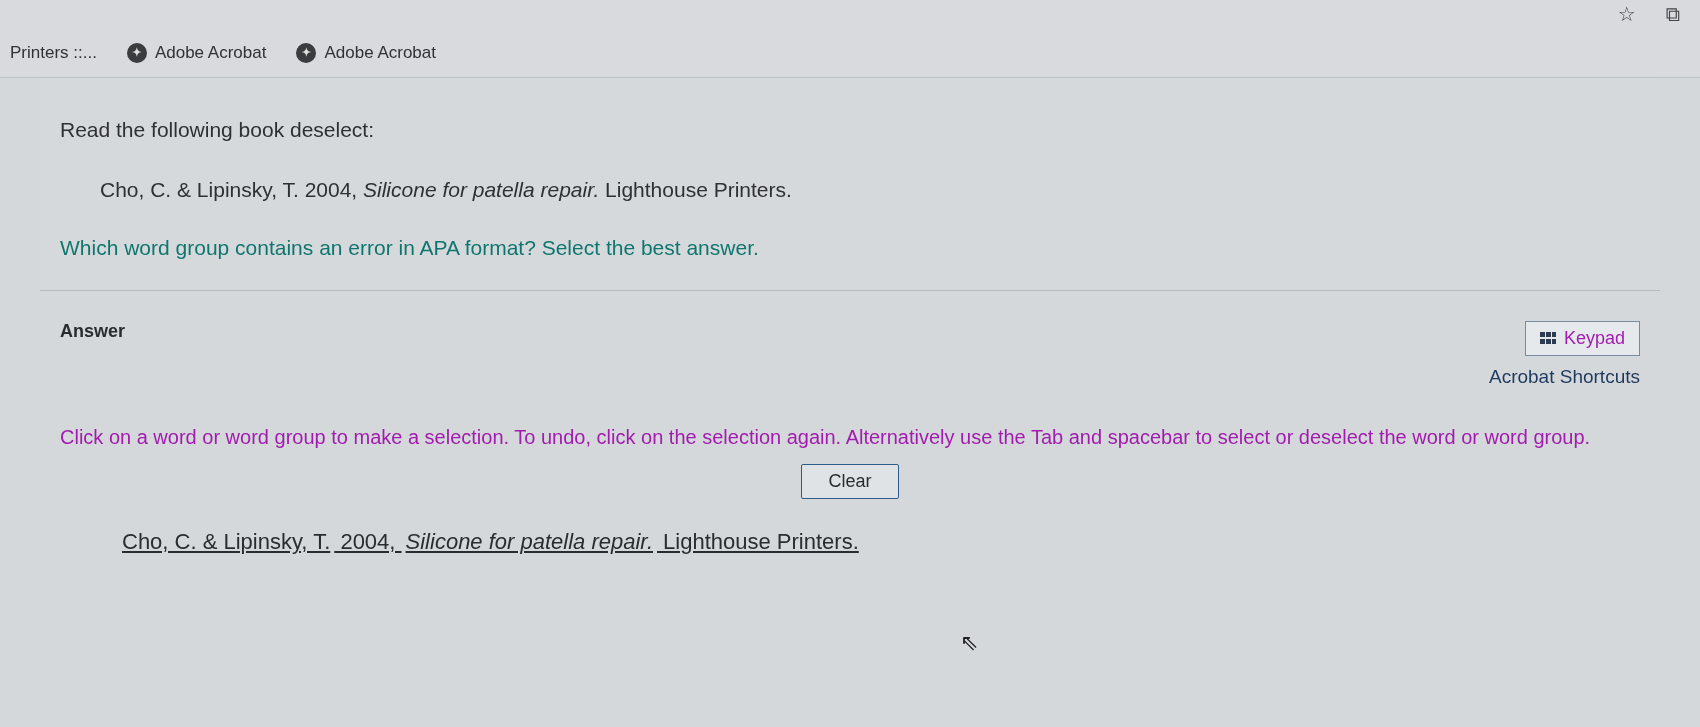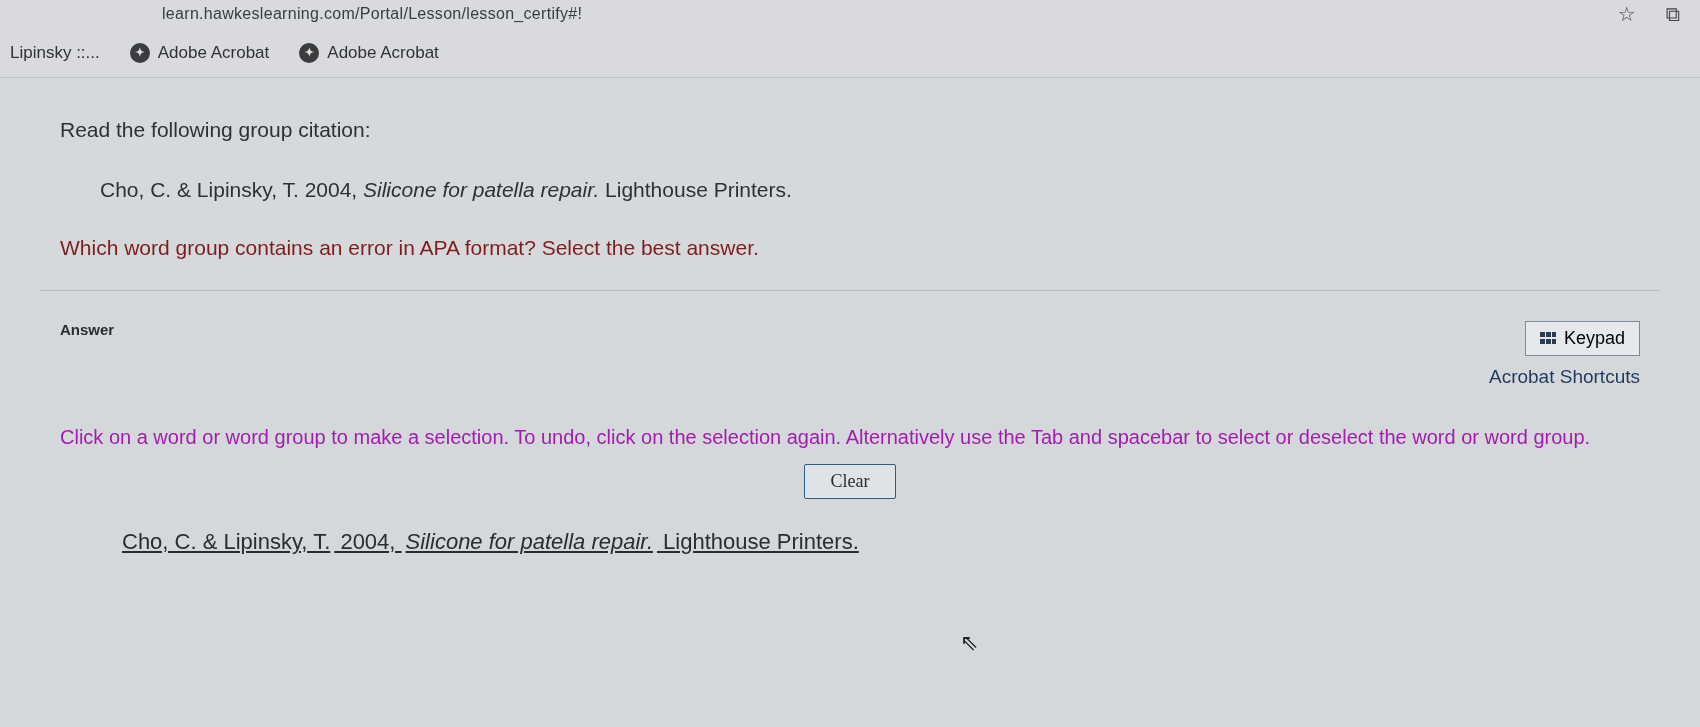--- a/index.html
+++ b/index.html
@@ -180,7 +180,6 @@
 <body>
 
 <div class="browser-top">
-  <span class="url-text">learn.hawkeslearning.com/Portal/Lesson/lesson_certify#!</span>
   <div class="top-right">
     <span>☆</span>
     <span>⧉</span>

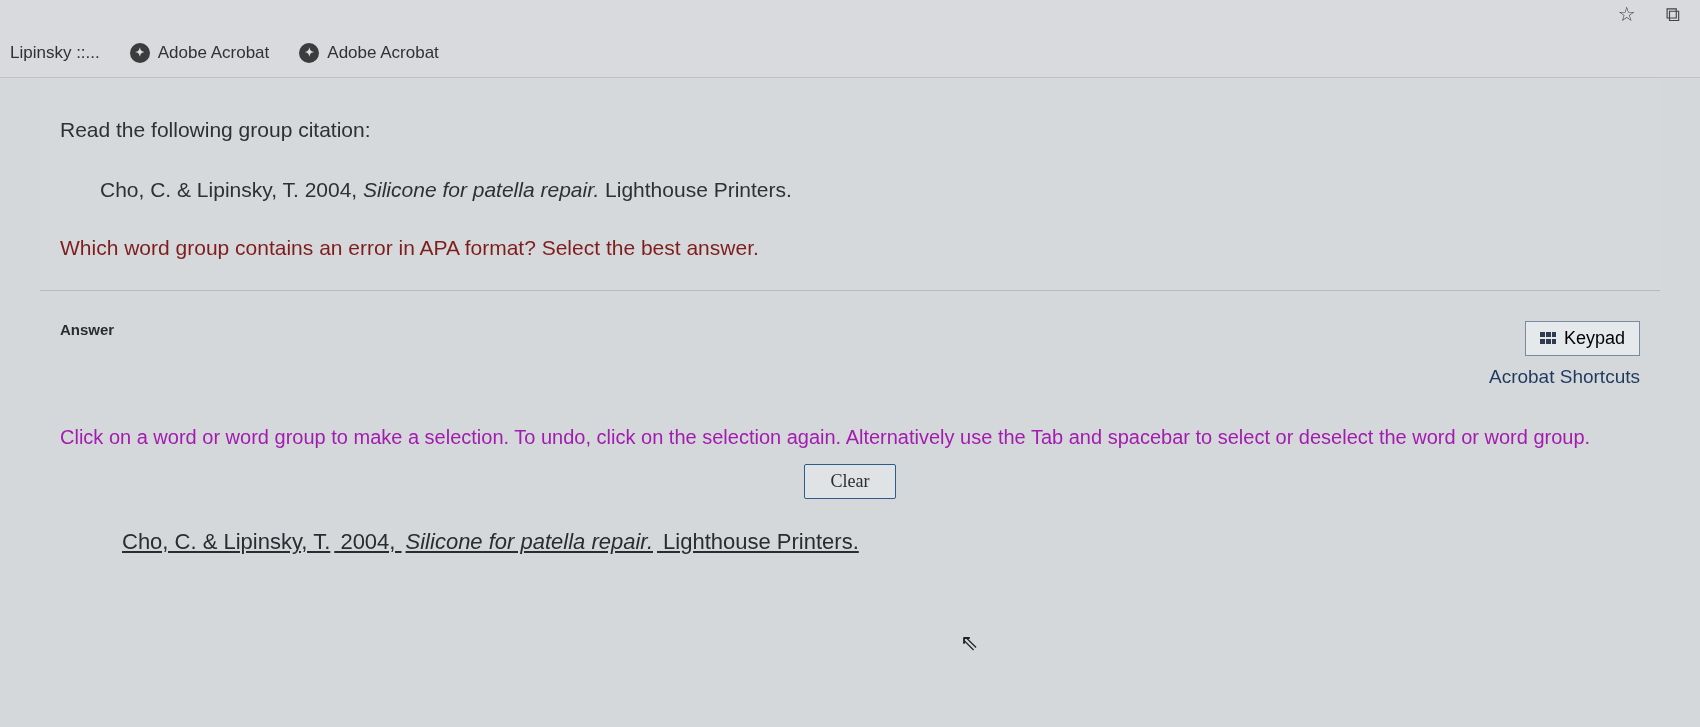--- a/index.html
+++ b/index.html
@@ -188,7 +188,7 @@
 
 <div class="bookmarks-bar">
   <div class="bookmark">
-    <span>Lipinsky ::...</span>
+    <span>Printers ::...</span>
   </div>
   <div class="bookmark">
     <span class="fav">✦</span>

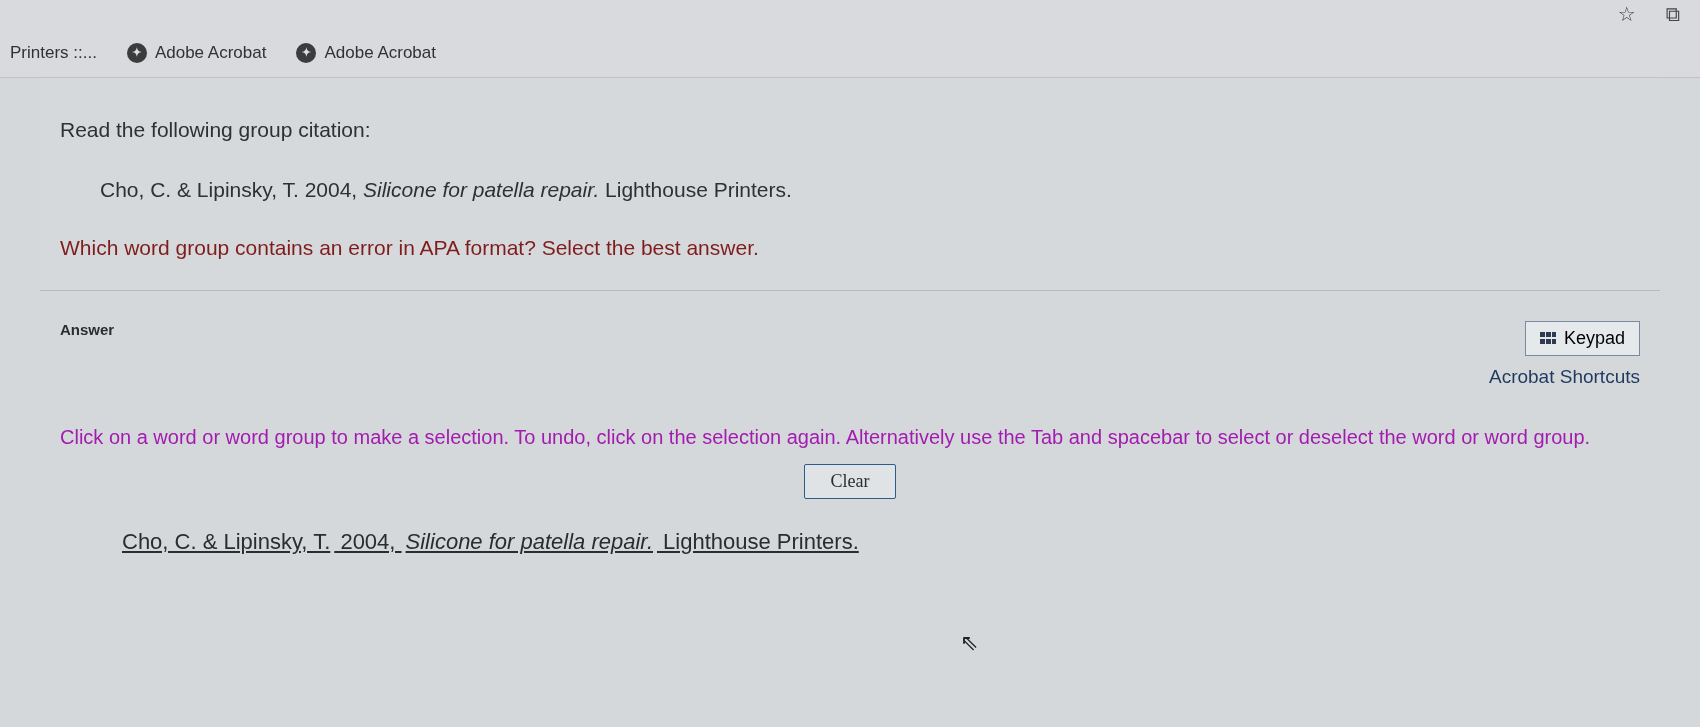--- a/index.html
+++ b/index.html
@@ -203,7 +203,7 @@
 <div class="content-wrap">
 
   <div class="question-card">
-    <div class="q-intro">Read the following group citation:</div>
+    <div class="q-intro">Read the following book deselect:</div>
     <div class="citation-line">
       <span>Cho, C. &amp; Lipinsky, T. 2004, </span><span class="ital">Silicone for patella repair.</span><span> Lighthouse Printers.</span>
     </div>

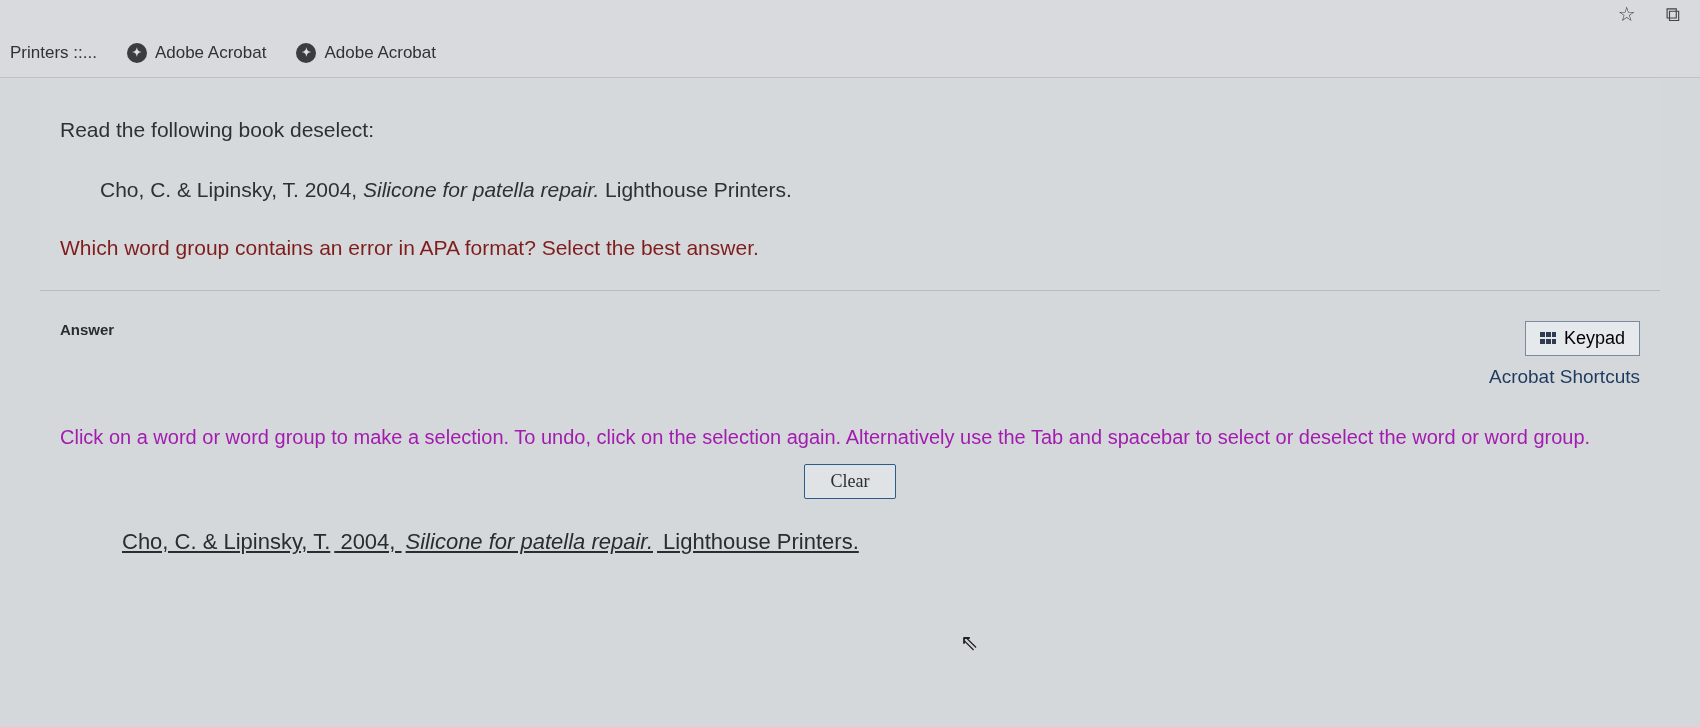--- a/index.html
+++ b/index.html
@@ -85,7 +85,7 @@
   .citation-line .ital { font-style: italic; }
   .q-prompt {
     font-size: 21px;
-    color: #7f1d1d;
+    color: #0f766e;
   }
   .answer-section {
     padding: 30px 20px 0 20px;

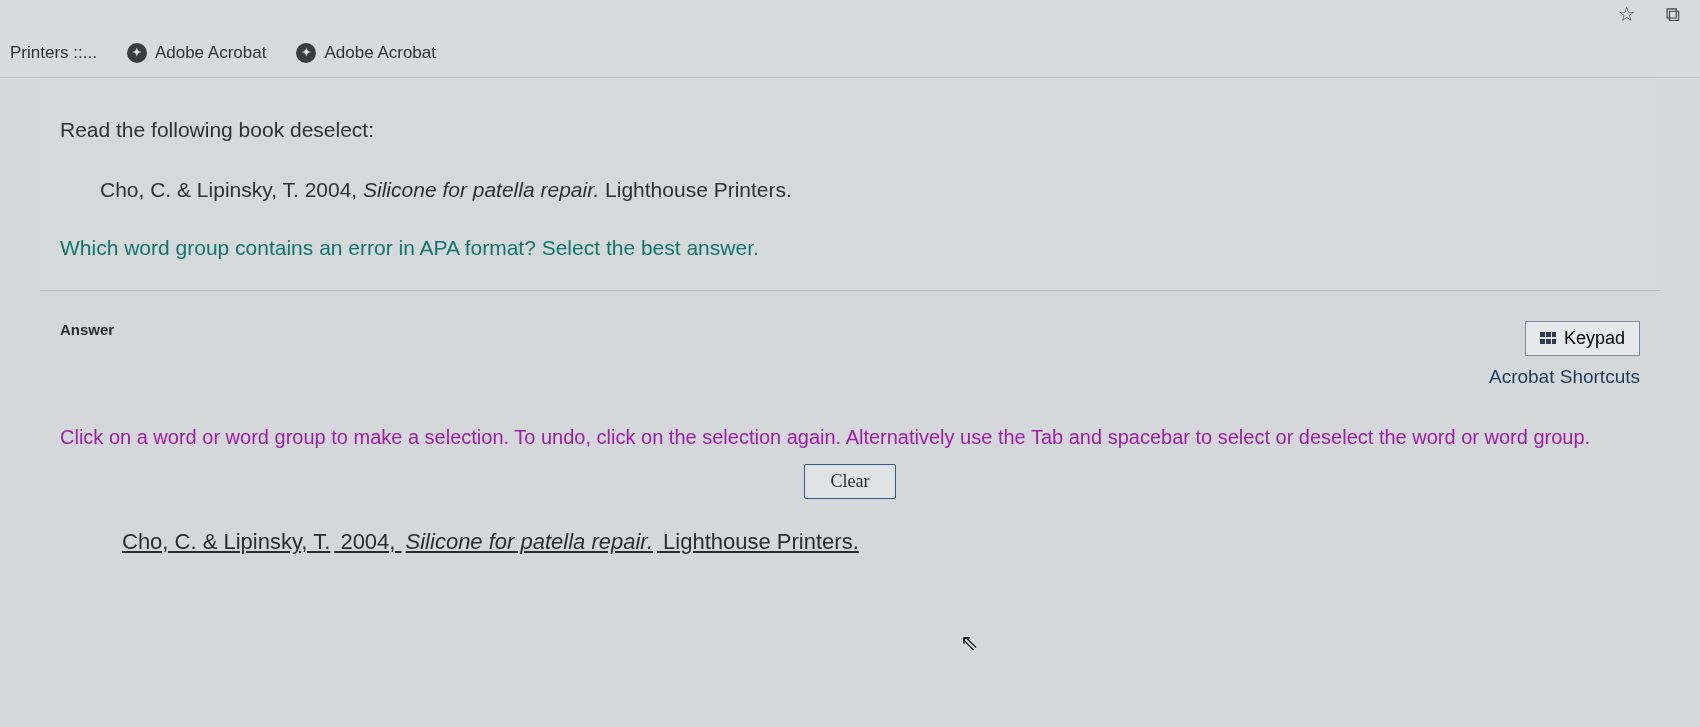--- a/index.html
+++ b/index.html
@@ -97,7 +97,7 @@
     align-items: flex-start;
   }
   .answer-label {
-    font-size: 15px;
+    font-size: 18px;
     font-weight: bold;
     color: #2a2d30;
   }

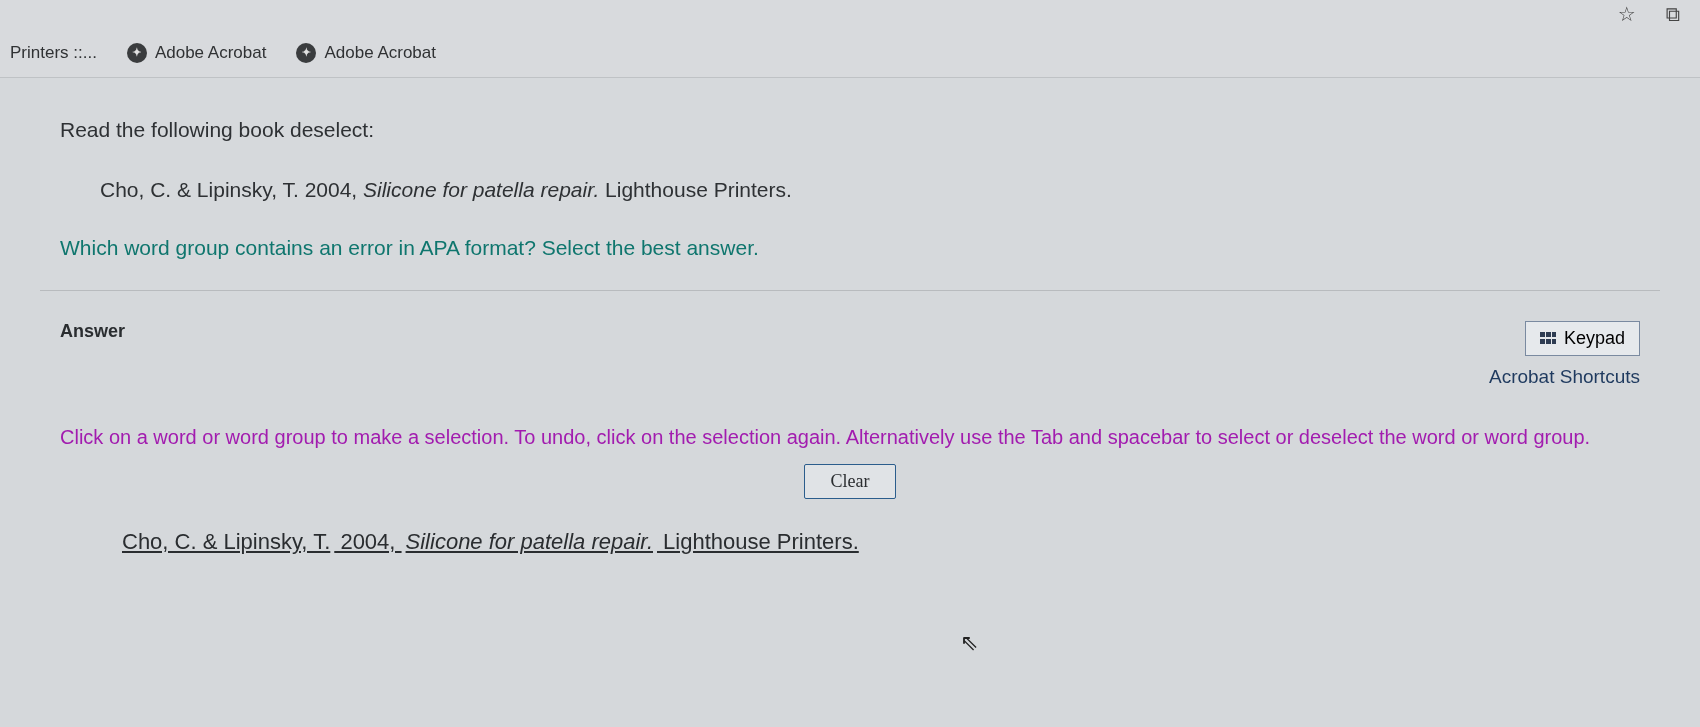--- a/index.html
+++ b/index.html
@@ -112,7 +112,7 @@
     background: #e6e9ec;
     padding: 6px 14px;
     font-size: 18px;
-    color: #000000;
+    color: #a21caf;
     cursor: pointer;
   }
   .keypad-btn .kp-icon {

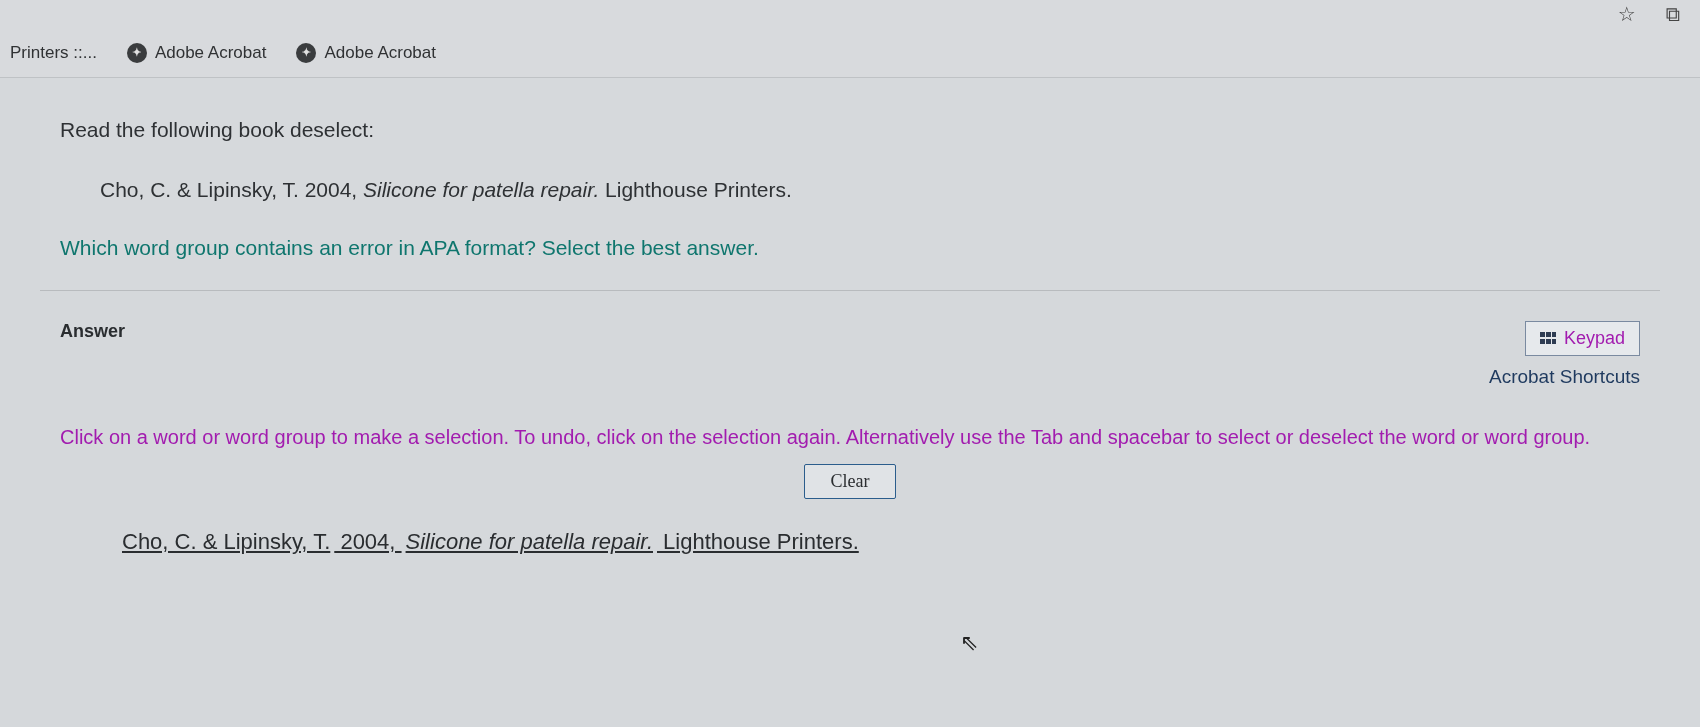--- a/index.html
+++ b/index.html
@@ -143,7 +143,6 @@
   .clear-row {
     text-align: center;
     margin-top: 12px;
-    font-family: Liberation Serif, serif;
   }
   .clear-btn {
     display: inline-block;

